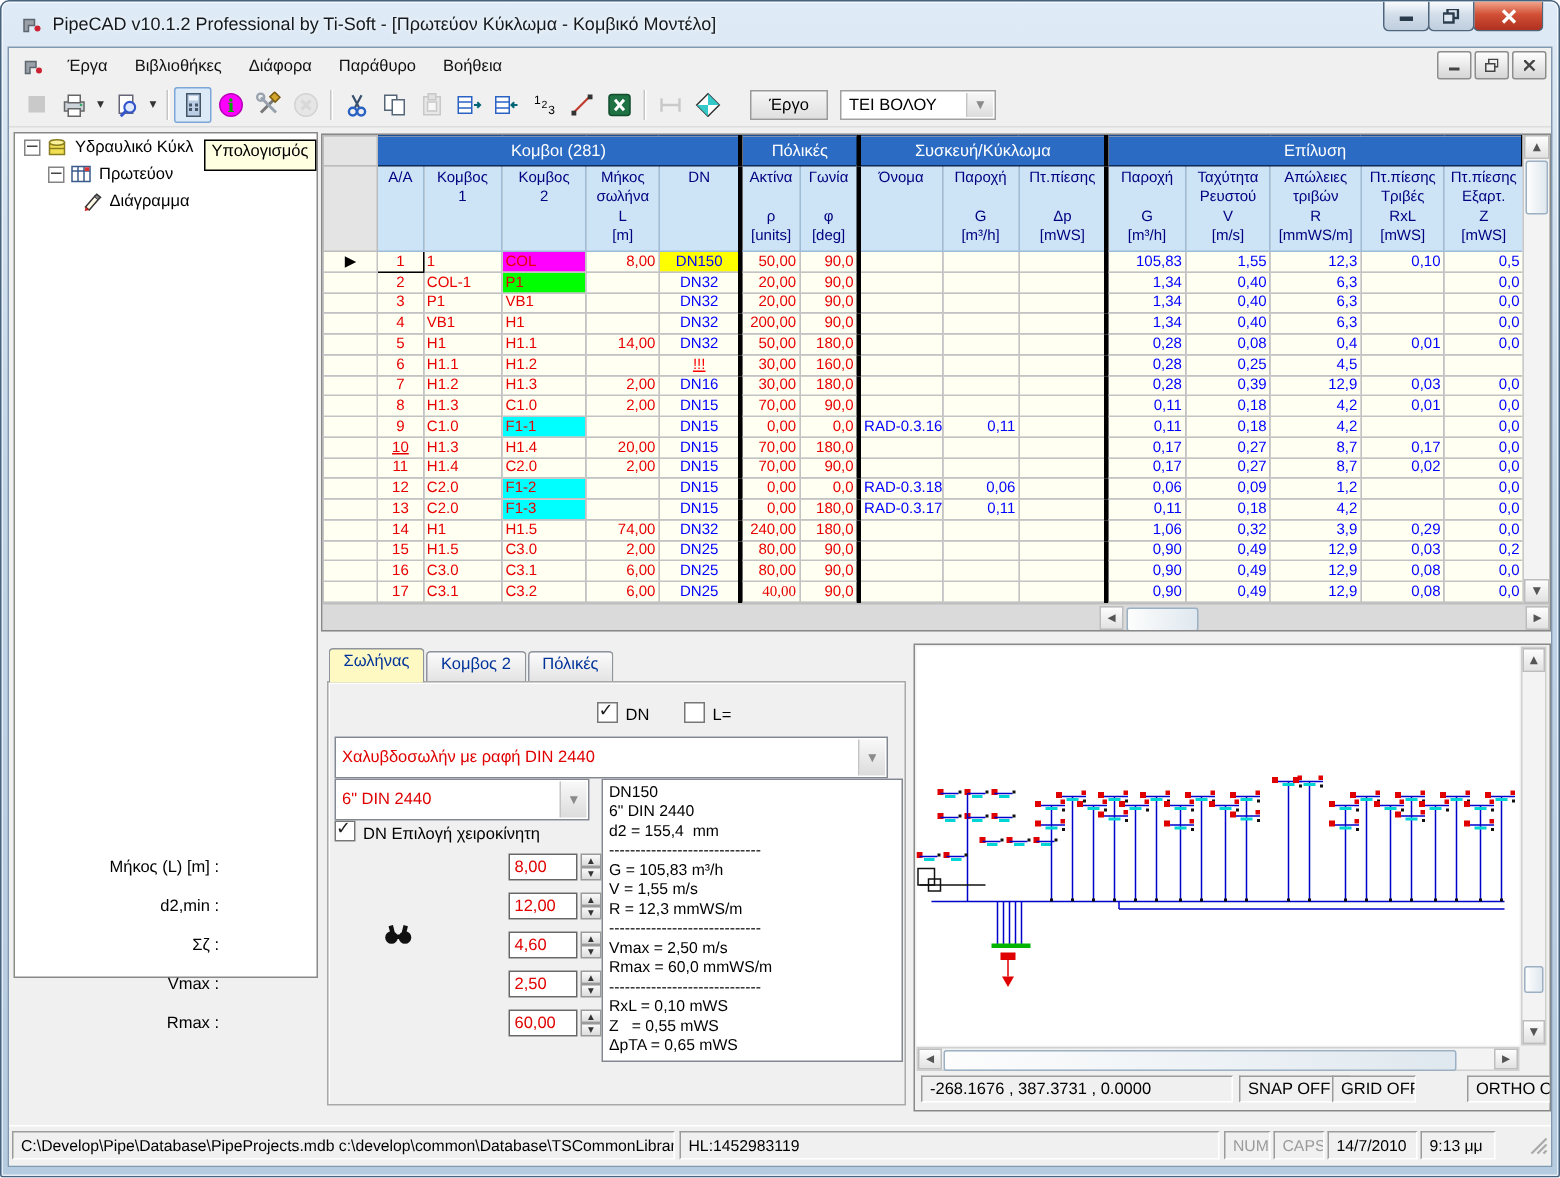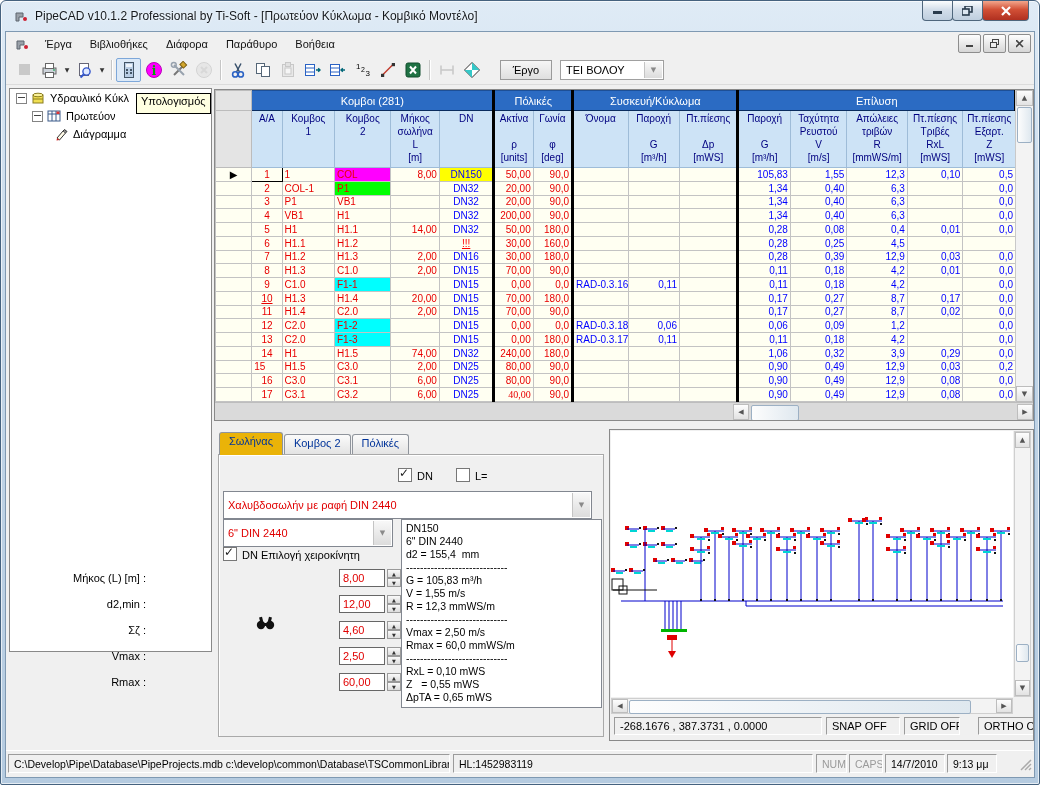--- a/index.html
+++ b/index.html
@@ -657,7 +657,7 @@
             </tr>
             <tr class="drow">
               <td class="rowsel"></td>
-              <td class="" style="color:#e80000;">15</td>
+              <td class="" style="text-align:center;color:#e80000;">15</td>
               <td class="" style="text-align:left;color:#e80000;">H1.5</td>
               <td class="" style="text-align:left;color:#e80000;">C3.0</td>
               <td class="" style="text-align:right;color:#e80000;">2,00</td>

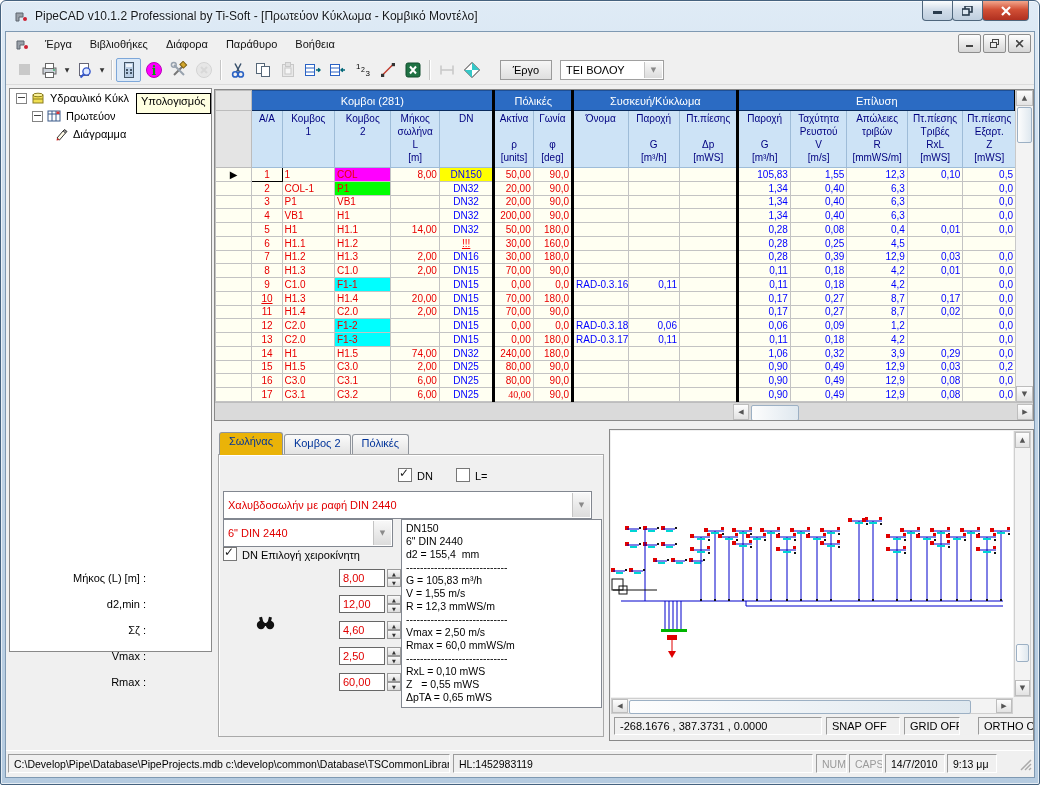--- a/index.html
+++ b/index.html
@@ -82,7 +82,7 @@
   .tabs{position:absolute;left:5px;top:5px;display:flex;align-items:flex-end;height:21px}
   .tab{height:18px;padding:2px 9px 0;border:1px solid #8f949c;border-bottom:none;margin-right:1px;
        border-radius:3px 3px 0 0;background:linear-gradient(#fbfbfb,#e2e2e2);color:#003399;box-sizing:content-box}
-  .tab.active{height:20px;background:#eab308;position:relative;z-index:2}
+  .tab.active{height:20px;background:#fef9c3;position:relative;z-index:2}
   .gbox{position:absolute;left:4px;top:25px;width:384px;height:281px;border:1px solid #a9a9a9;
         box-shadow:inset 1px 1px 0 #fff;background:#f0f0f0}
   .pipelabel{position:absolute;left:9px;top:36px;width:170px;height:20px;border:1px solid #9a9a9a;

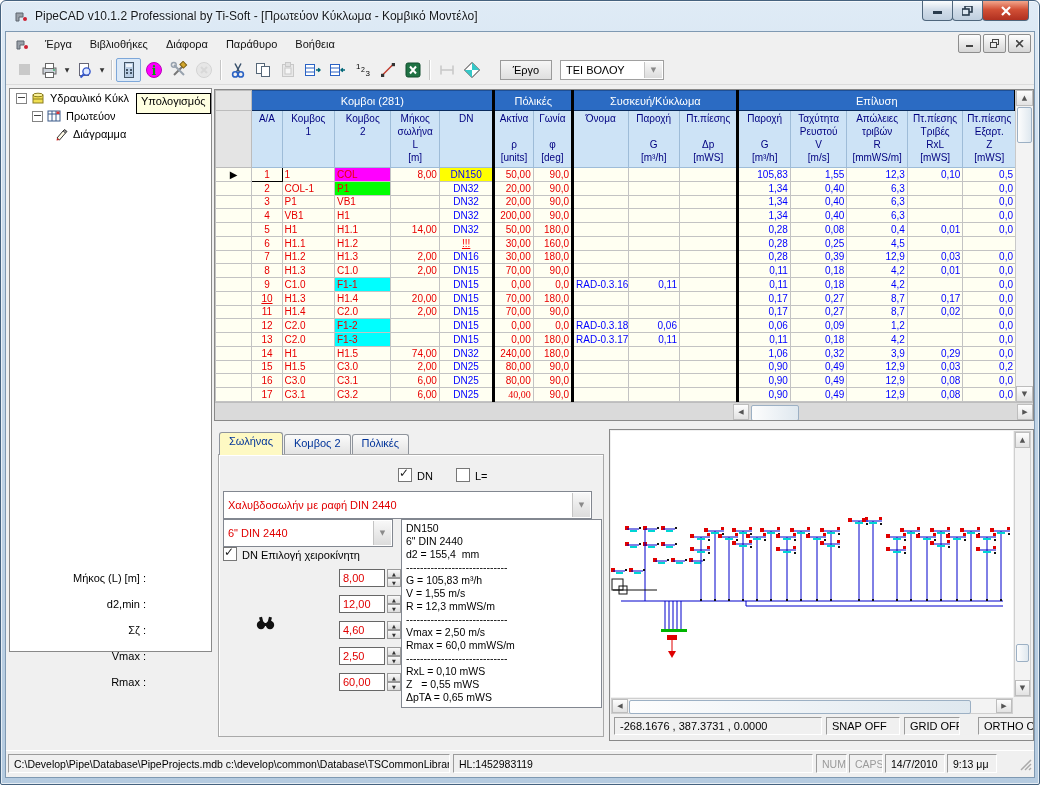--- a/index.html
+++ b/index.html
@@ -1067,7 +1067,7 @@
       <div class="vstat">
         <div class="panel" style="position:absolute;left:4px;width:208px">-268.1676 , 387.3731 , 0.0000</div>
         <div class="panel" style="position:absolute;left:216px;width:74px">SNAP OFF</div>
-        <div class="panel" style="position:absolute;left:294px;width:56px">GRID OFF</div>
+        <div class="panel" style="position:absolute;left:278px;width:56px">GRID OFF</div>
         <div class="panel" style="position:absolute;left:368px;width:78px">ORTHO OFF</div>
       </div>
     </div>

